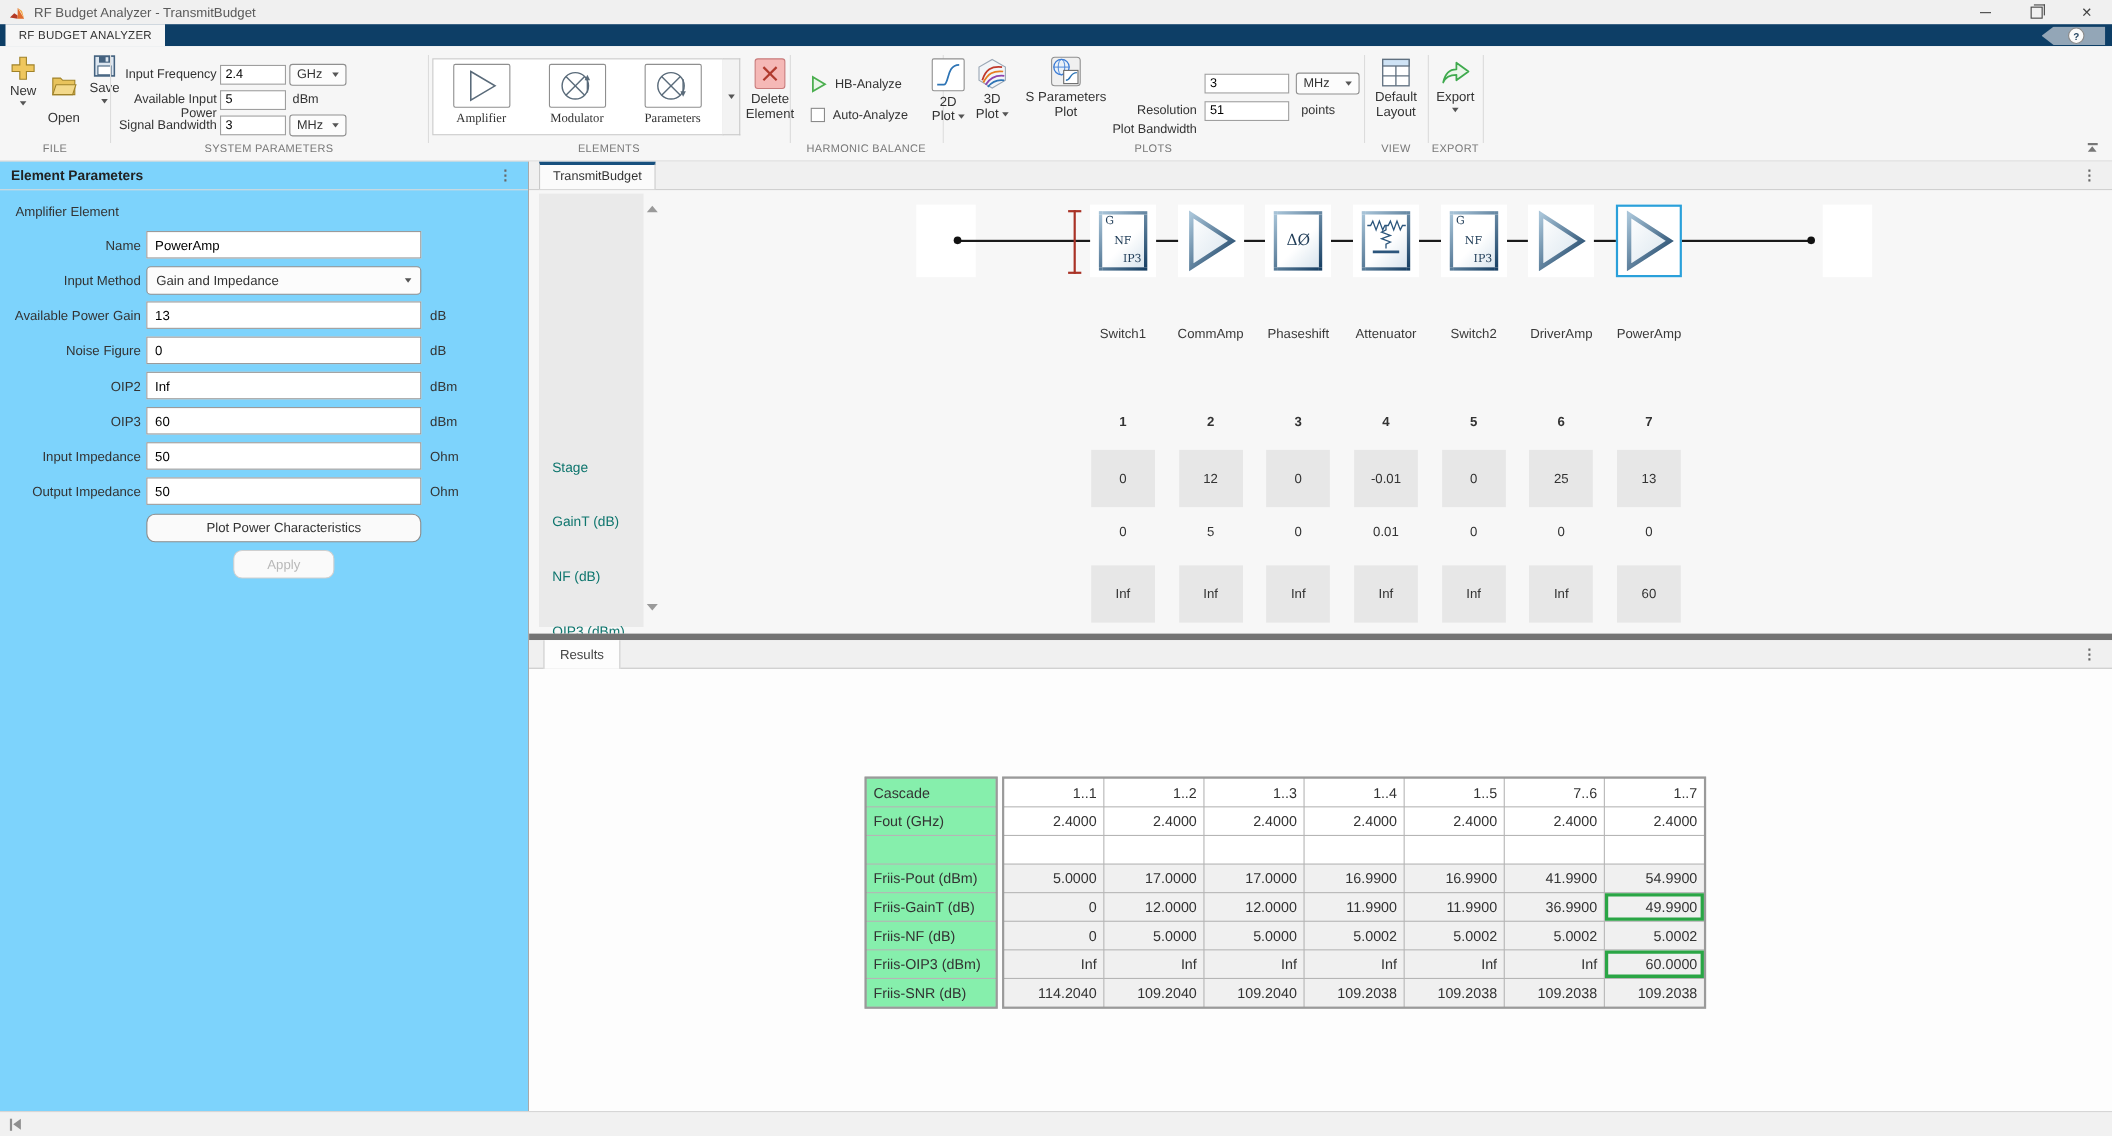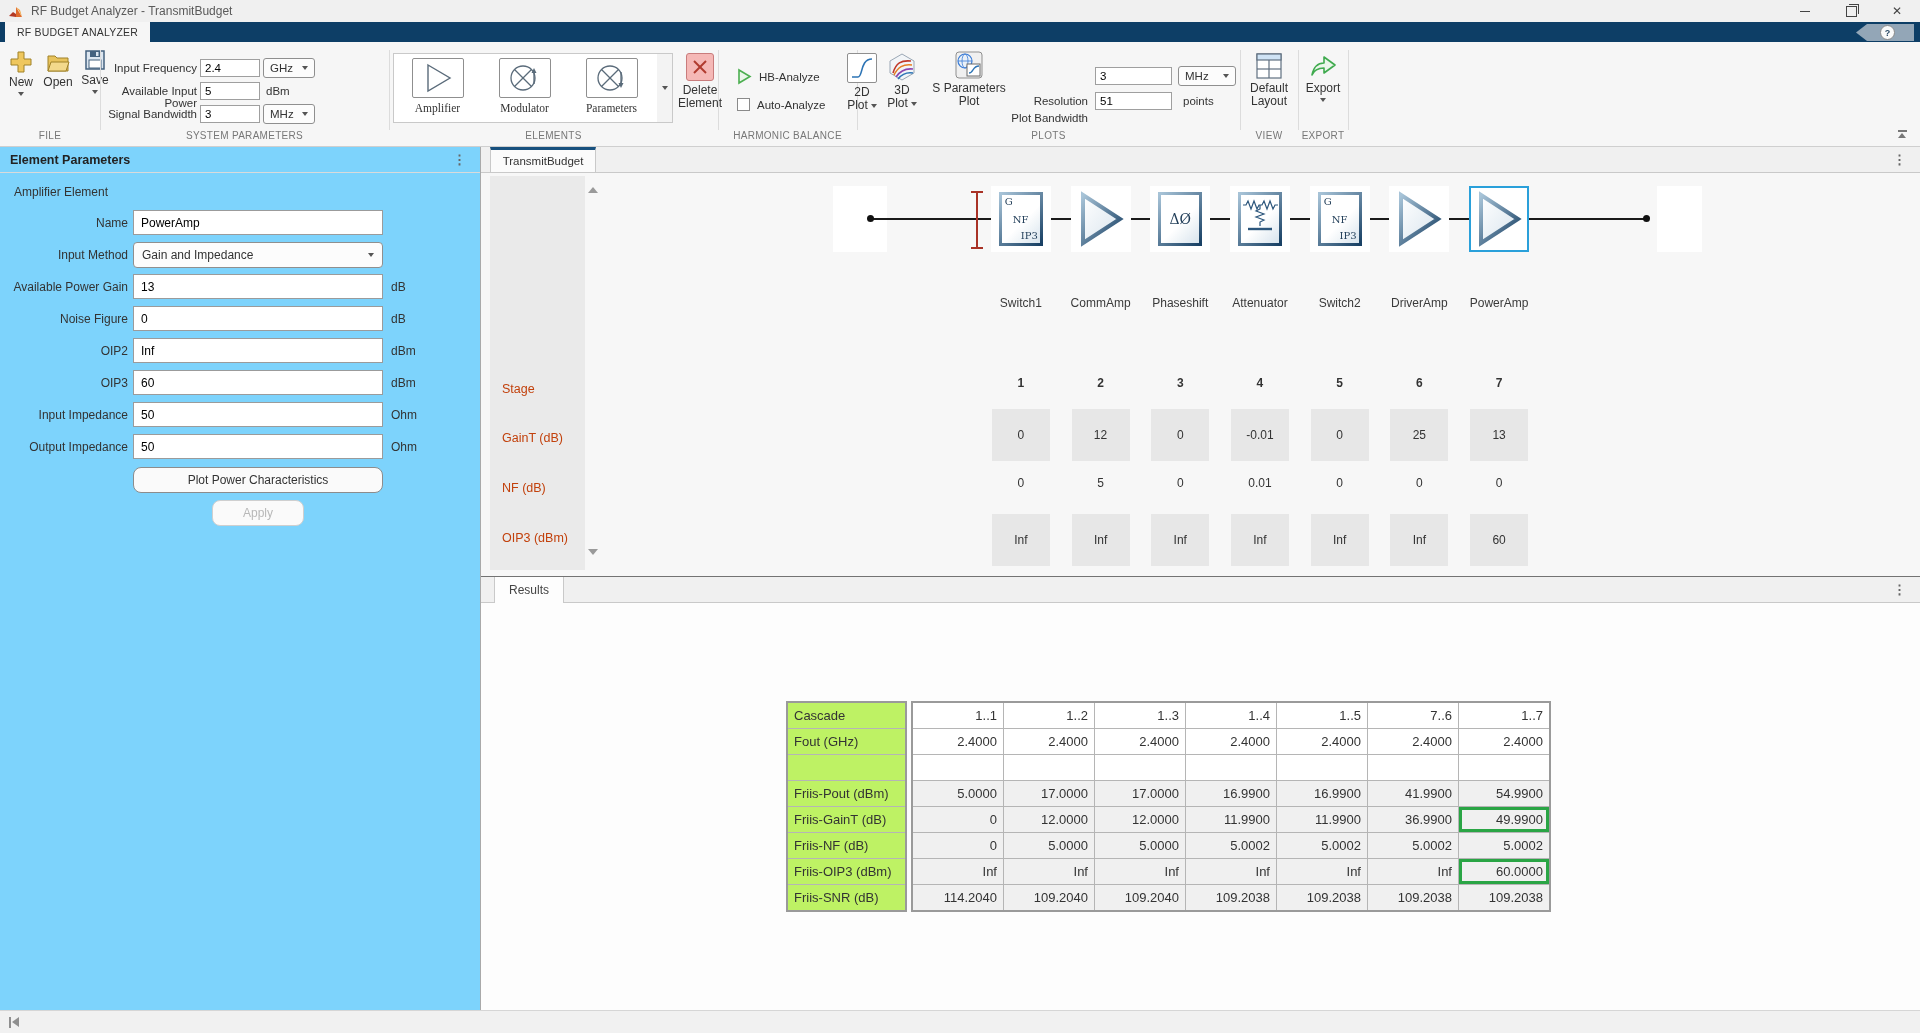--- a/index.html
+++ b/index.html
@@ -171,7 +171,7 @@
     <div class="lbl">New</div>
     <div class="caret"></div>
   </div>
-  <div class="bigbtn" style="left:41px;top:9px;width:34px;">
+  <div class="bigbtn" style="left:41px;top:24px;width:34px;gap:10px;">
     <svg width="24" height="22">
       <path d="M2 5h7l2 2h11v13H2z" fill="#e8c35c" stroke="#a08228"></path>
       <path d="M2 20l3-9h18l-3 9z" fill="#f3d98b" stroke="#a08228"></path>

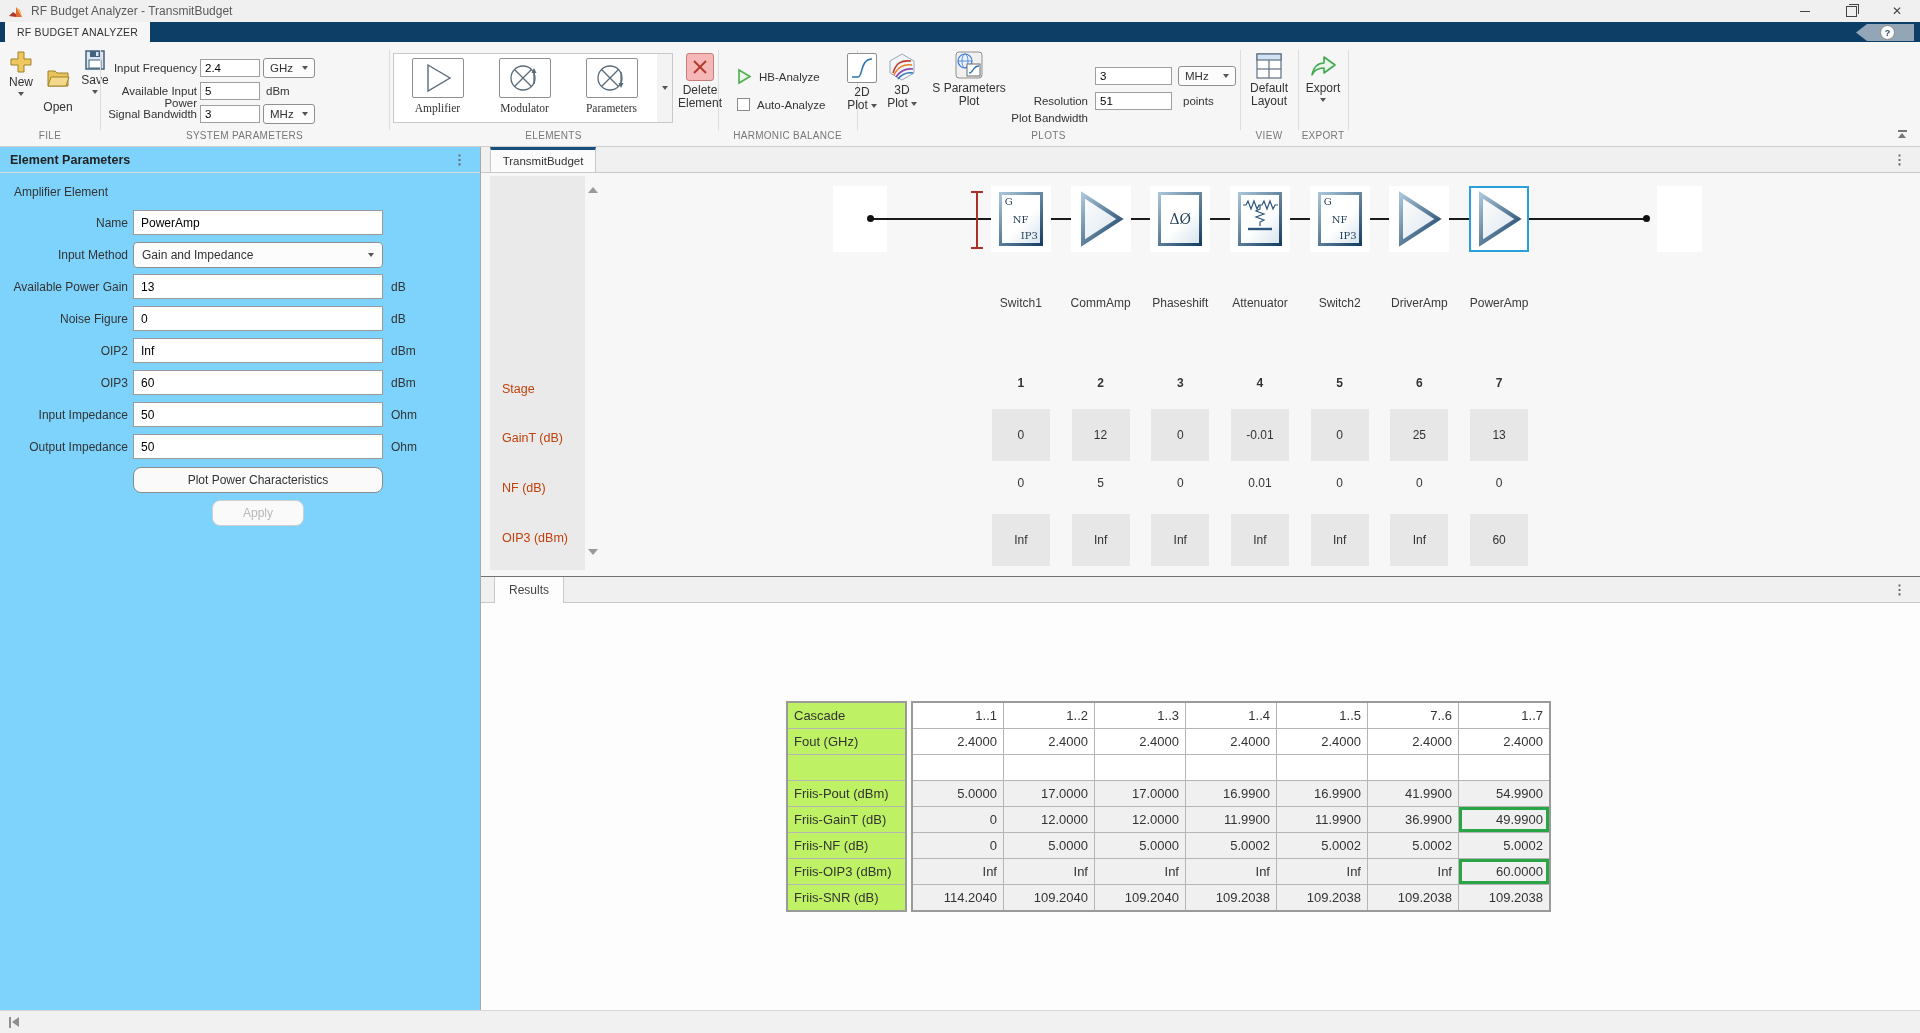--- a/index.html
+++ b/index.html
@@ -73,7 +73,7 @@
   
   .canvas{position:absolute;left:0;top:26px;width:1439px;height:403px;background:#f7f7f7;}
   .graycol{position:absolute;left:9px;top:3px;width:95px;height:394px;background:#eaeaea;}
-  .graycol .rowlbl{position:absolute;left:12px;font-size:12.5px;color:#c2410c;}
+  .graycol .rowlbl{position:absolute;left:12px;font-size:12.5px;color:#0f766e;margin-top:36px;}
   .scroll-arrow{position:absolute;width:0;height:0;border-left:5px solid transparent;border-right:5px solid transparent;}
   .sa-up{border-bottom:6px solid #9a9a9a;}
   .sa-down{border-top:6px solid #9a9a9a;}

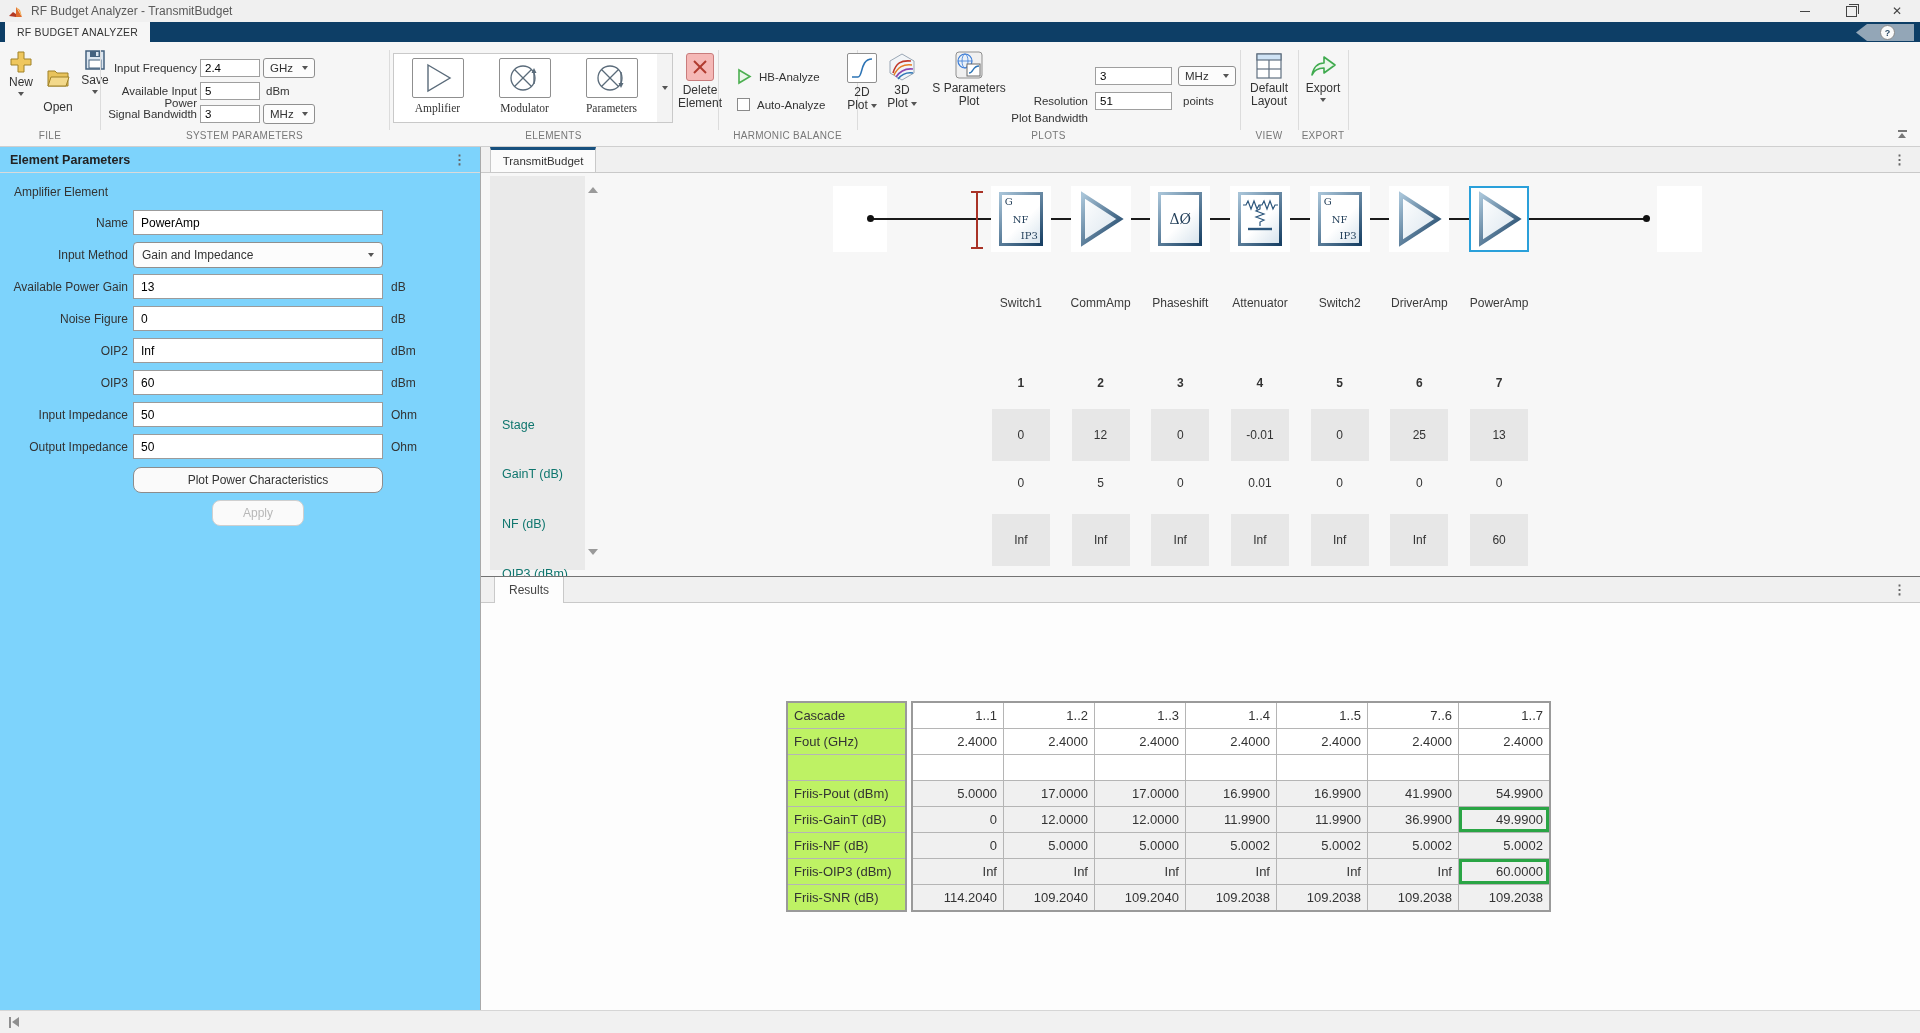--- a/index.html
+++ b/index.html
@@ -97,7 +97,7 @@
   .val-cell{font-size:12px;color:#333;}
   .gbox{width:58px;height:52px;background:#e7e7e7;display:flex;align-items:center;justify-content:center;font-size:12px;color:#333;}
   
-  .results{position:absolute;left:0;top:429px;width:1439px;height:434px;background:#fdfdfd;border-top:1px solid #737373;box-sizing:border-box;}
+  .results{position:absolute;left:0;top:429px;width:1439px;height:434px;background:#fdfdfd;border-top:6px solid #737373;box-sizing:border-box;}
   .res-tab{position:absolute;left:13px;top:0;height:26px;background:#fdfdfd;border:1px solid #c9c9c9;border-top:none;border-bottom:none;
       display:flex;align-items:center;justify-content:center;font-size:12px;color:#444;padding:0 14px;}
   .select-row{position:absolute;left:0;top:27px;width:100%;height:30px;background:#f4f4f4;}

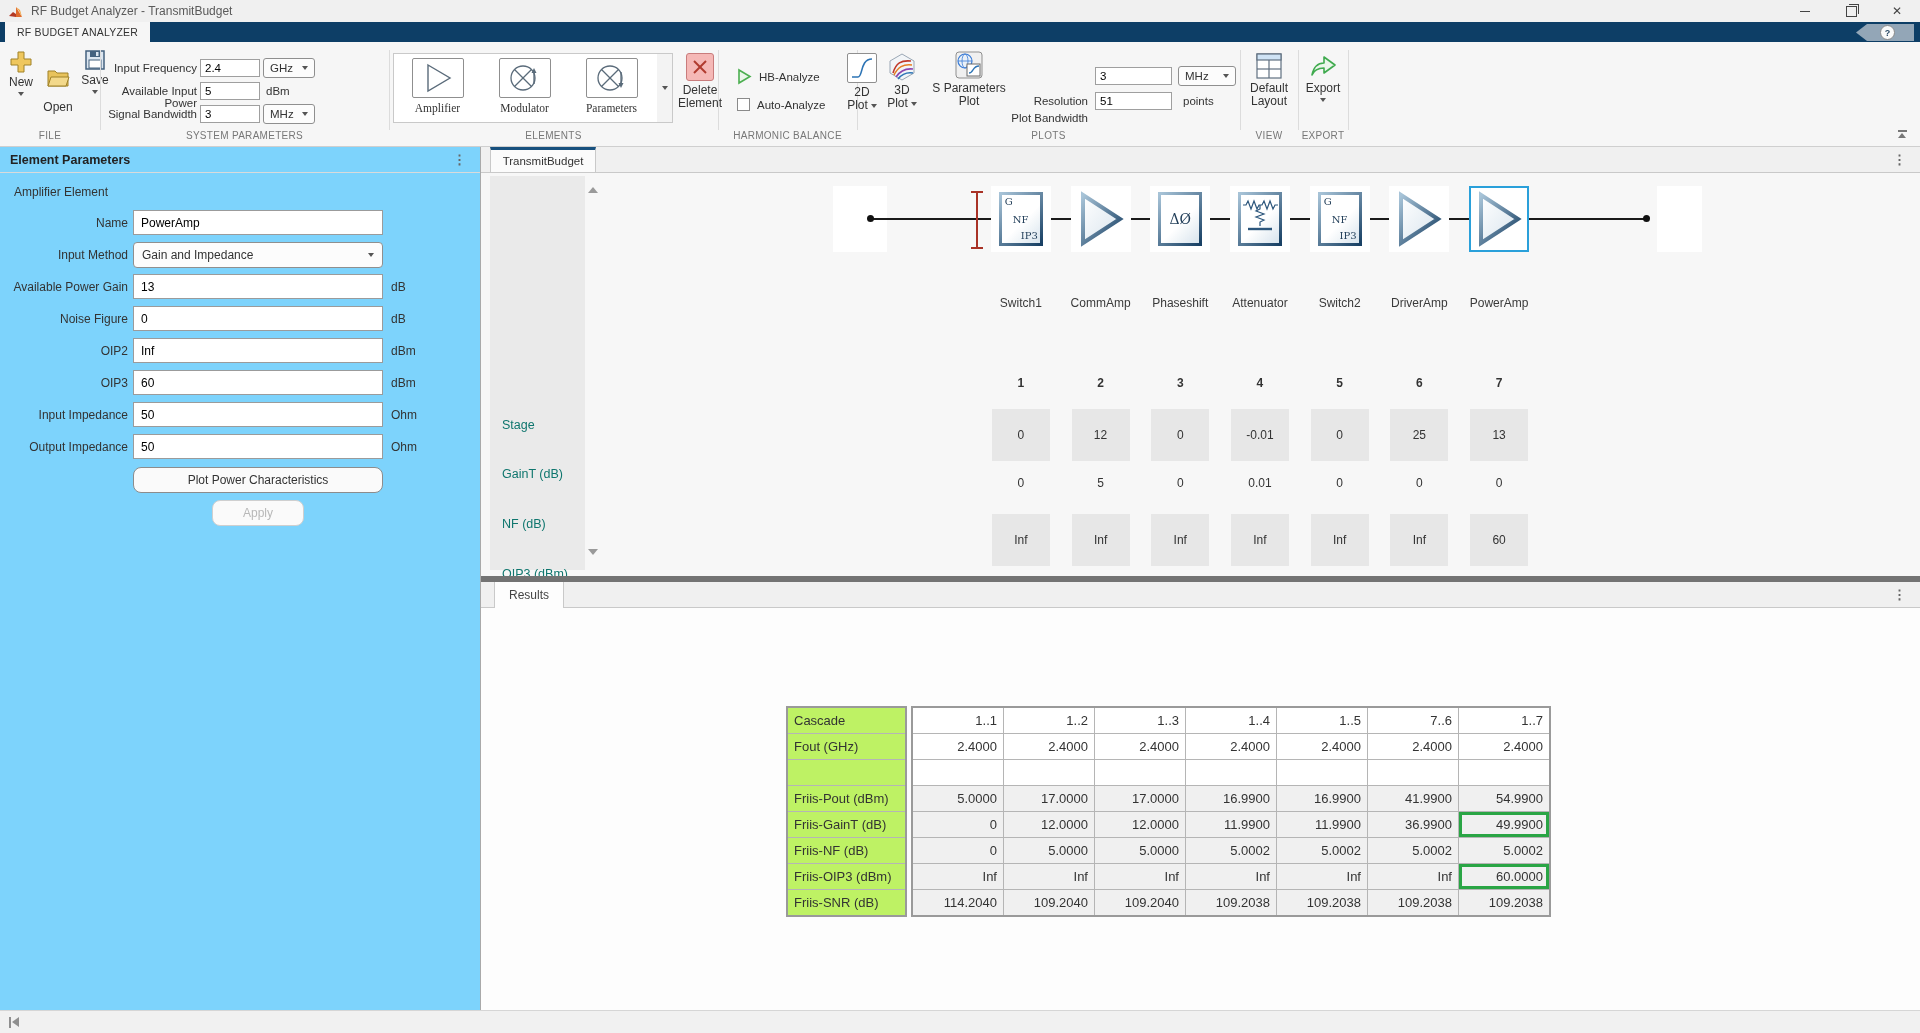--- a/index.html
+++ b/index.html
@@ -109,7 +109,7 @@
       display:grid;grid-template-columns:117px;grid-auto-rows:25px;gap:1px;}
   .rt-data{position:absolute;left:430px;top:124px;border:2px solid #9a9a9a;background:#b5b5b5;
       display:grid;grid-template-columns:repeat(7,90px);grid-auto-rows:25px;gap:1px;}
-  .rtl{background:#bef264;font-size:13px;color:#333;line-height:25px;padding-left:6px;}
+  .rtl{background:#86efac;font-size:13px;color:#333;line-height:25px;padding-left:6px;}
   .rtc{background:#fff;font-size:13px;color:#333;line-height:25px;text-align:right;padding-right:6px;}
   .rtc.g{background:#f0f0f0;}
   .rtc.hl{box-shadow:inset 0 0 0 3px #2aa545;}

